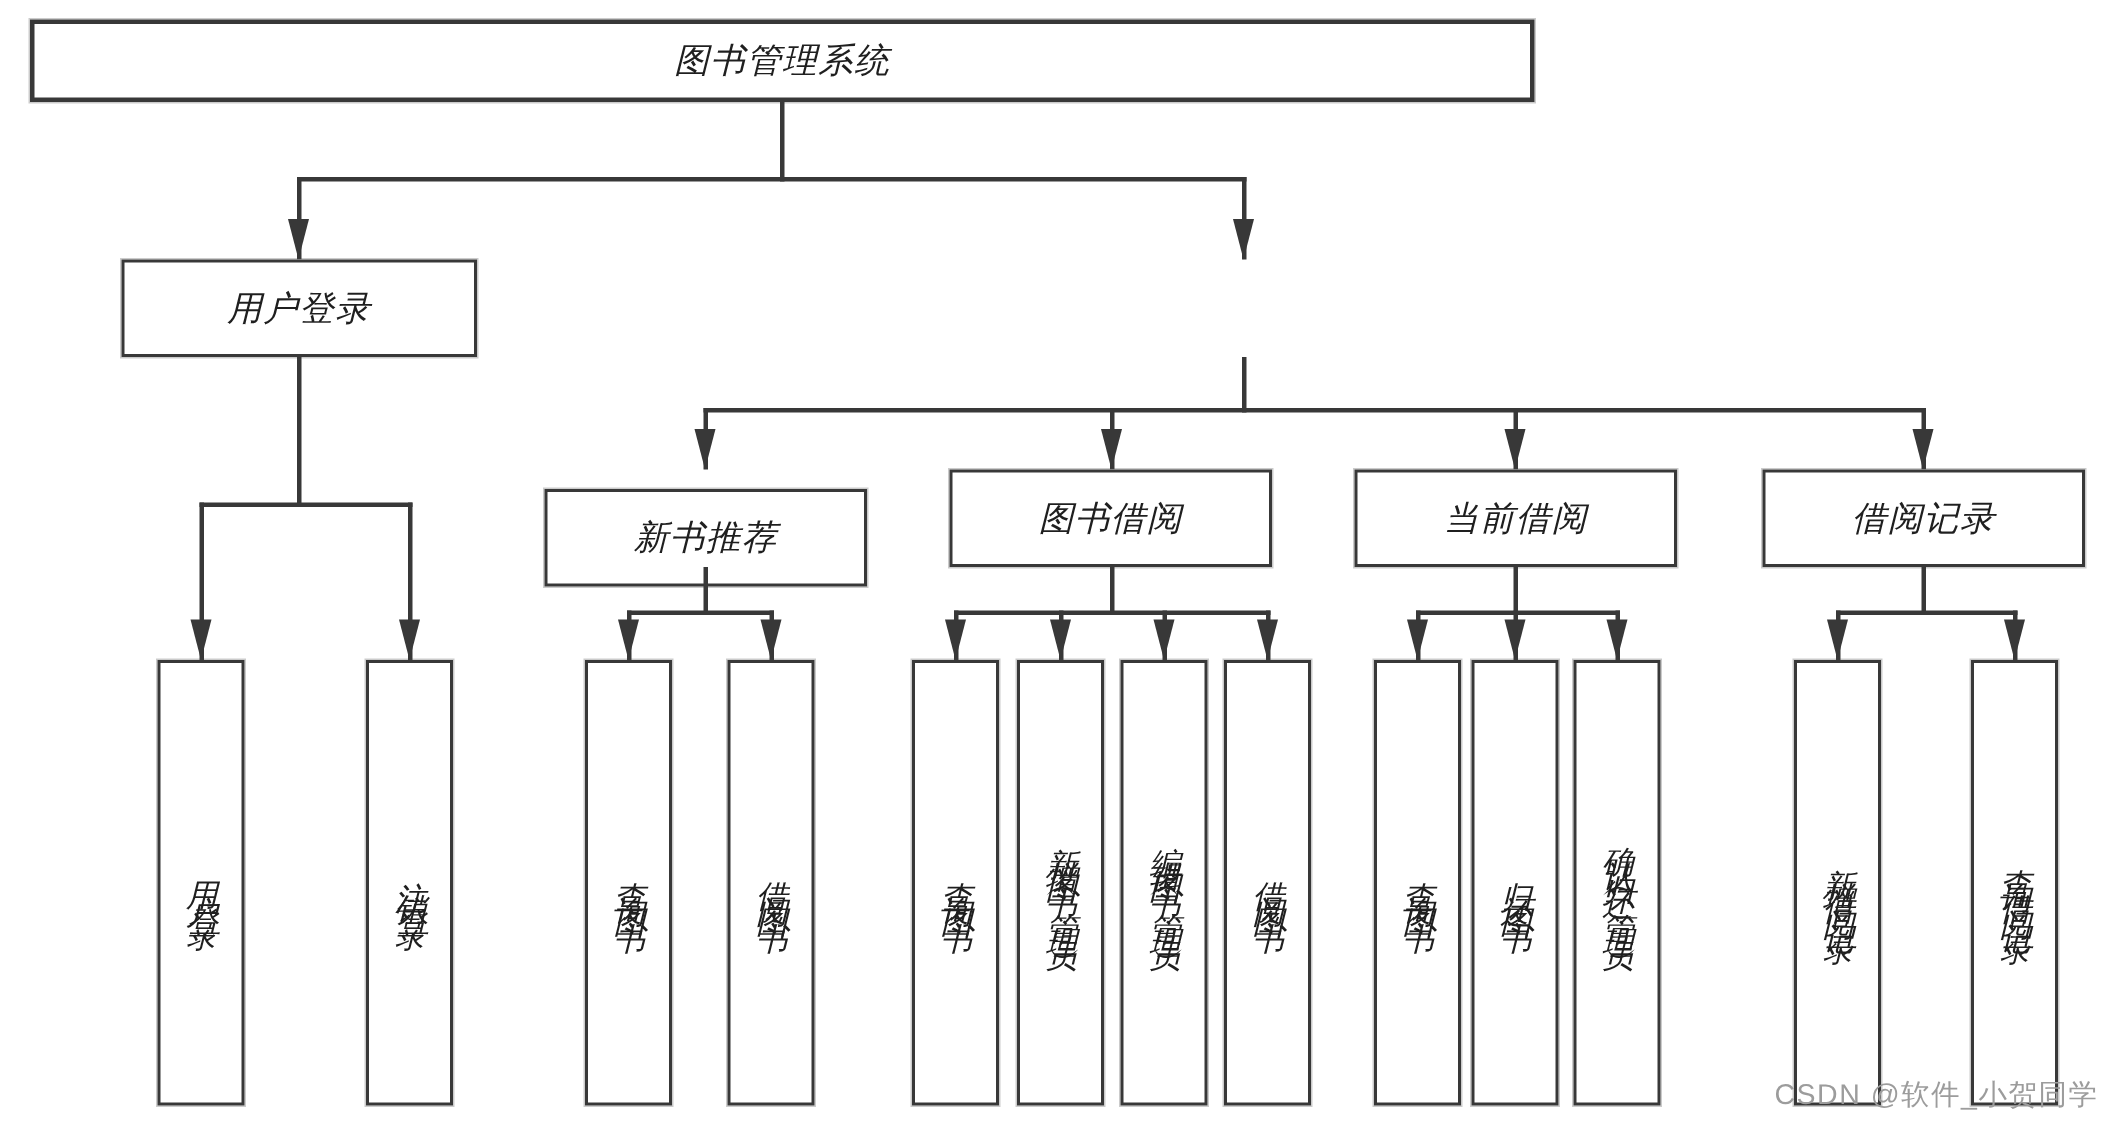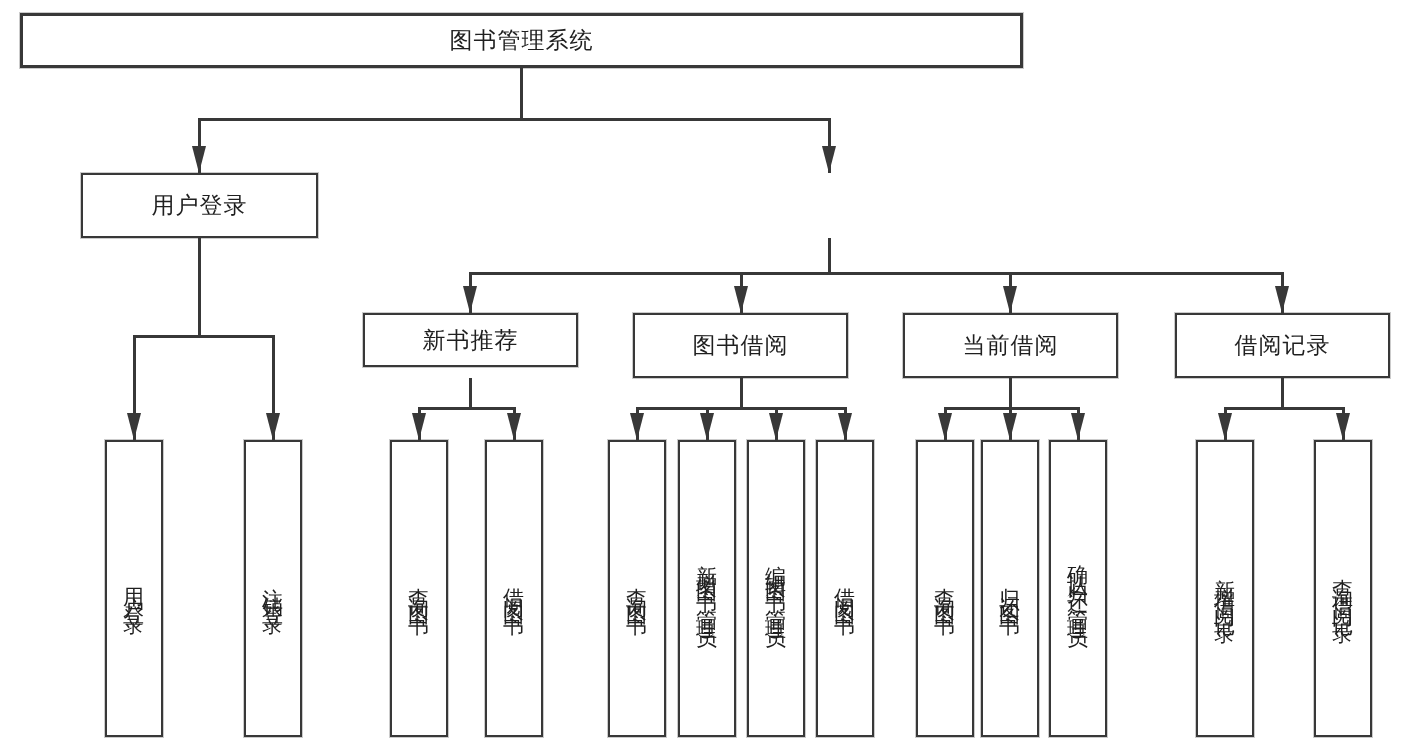--- a/index.html
+++ b/index.html
@@ -18,7 +18,7 @@
     position:absolute;background:#fff;border:2px solid var(--line);
     box-sizing:border-box;display:flex;align-items:center;justify-content:center;
     box-shadow:0 0 0 1px rgba(70,70,70,.28);
-    font-size:23px;letter-spacing:1px;white-space:nowrap;
+    font-size:23px;letter-spacing:1px;white-space:nowrap;font-style:italic;
   }
   .box.root{border-width:3px;}
   .box.leaf{

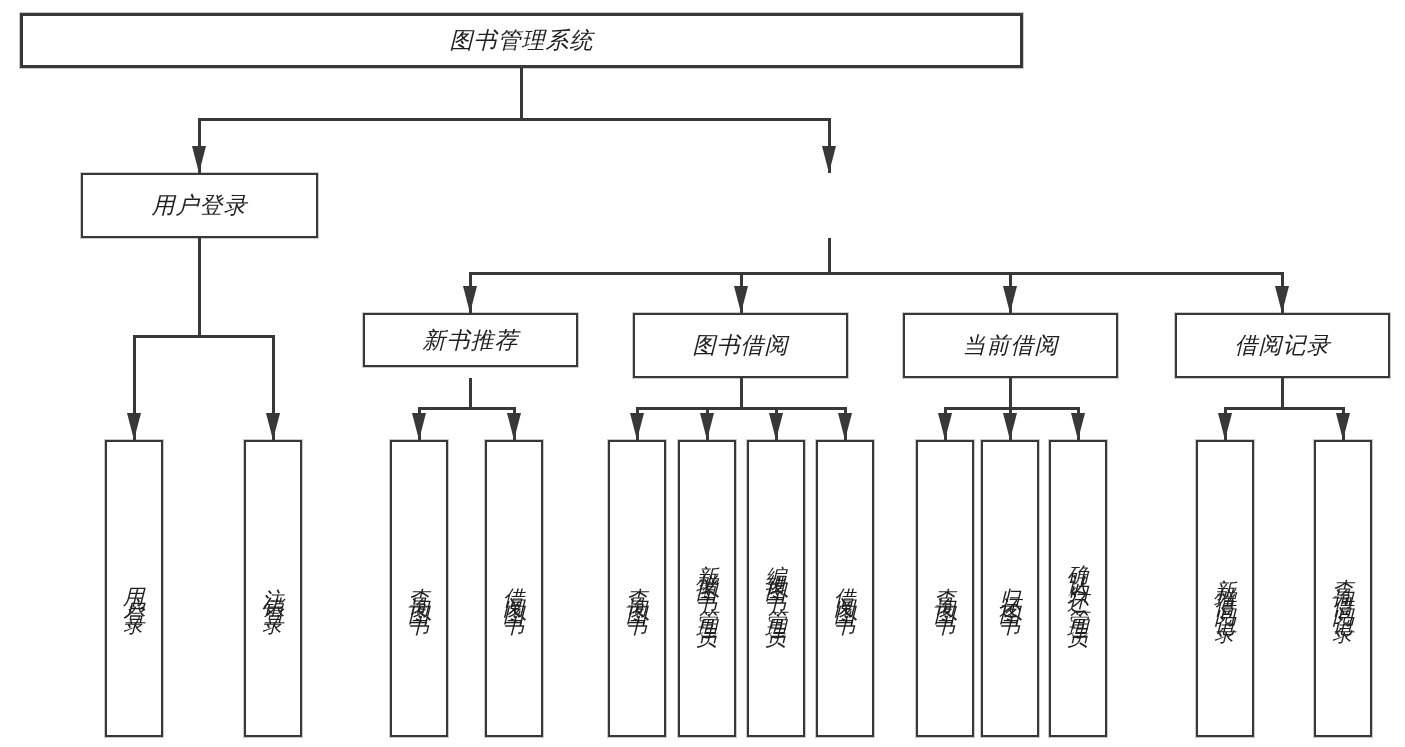--- a/index.html
+++ b/index.html
@@ -72,7 +72,7 @@
   <div class="arrow" style="left:1003px;top:286px;"></div>
   <div class="arrow" style="left:1275px;top:286px;"></div>
 
-  <div class="box" style="left:363px;top:313px;width:215px;height:54px;">新书推荐</div>
+  <div class="box" style="left:363px;top:326px;width:215px;height:65px;">新书推荐</div>
   <div class="box" style="left:633px;top:313px;width:215px;height:65px;">图书借阅</div>
   <div class="box" style="left:903px;top:313px;width:215px;height:65px;">当前借阅</div>
   <div class="box" style="left:1175px;top:313px;width:215px;height:65px;">借阅记录</div>

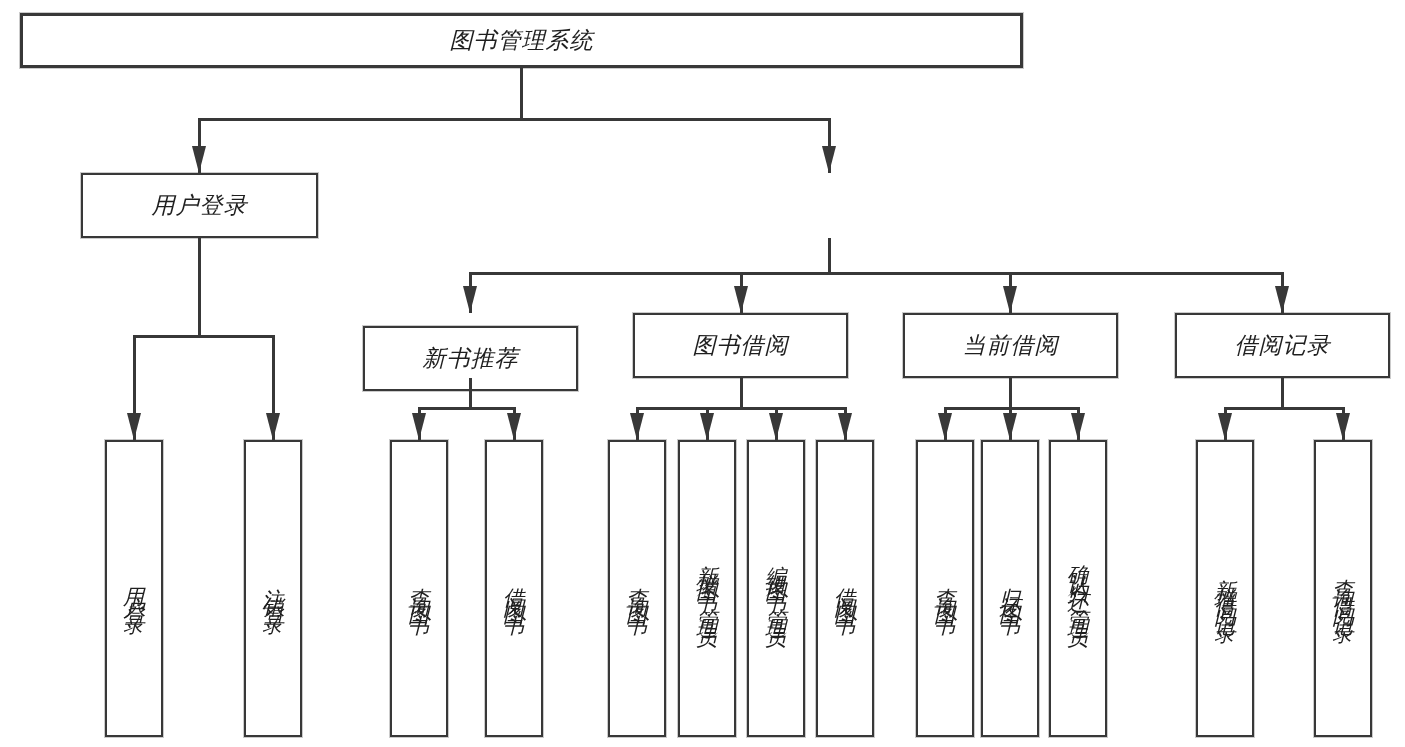--- a/index.html
+++ b/index.html
@@ -124,6 +124,7 @@
   <div class="box leaf" style="left:1196px;top:440px;width:58px;height:297px;">新增借阅记录</div>
   <div class="box leaf" style="left:1314px;top:440px;width:58px;height:297px;">查询借阅记录</div>
 
+  <div class="watermark">CSDN @软件_小贺同学</div>
 
 </div>
 

